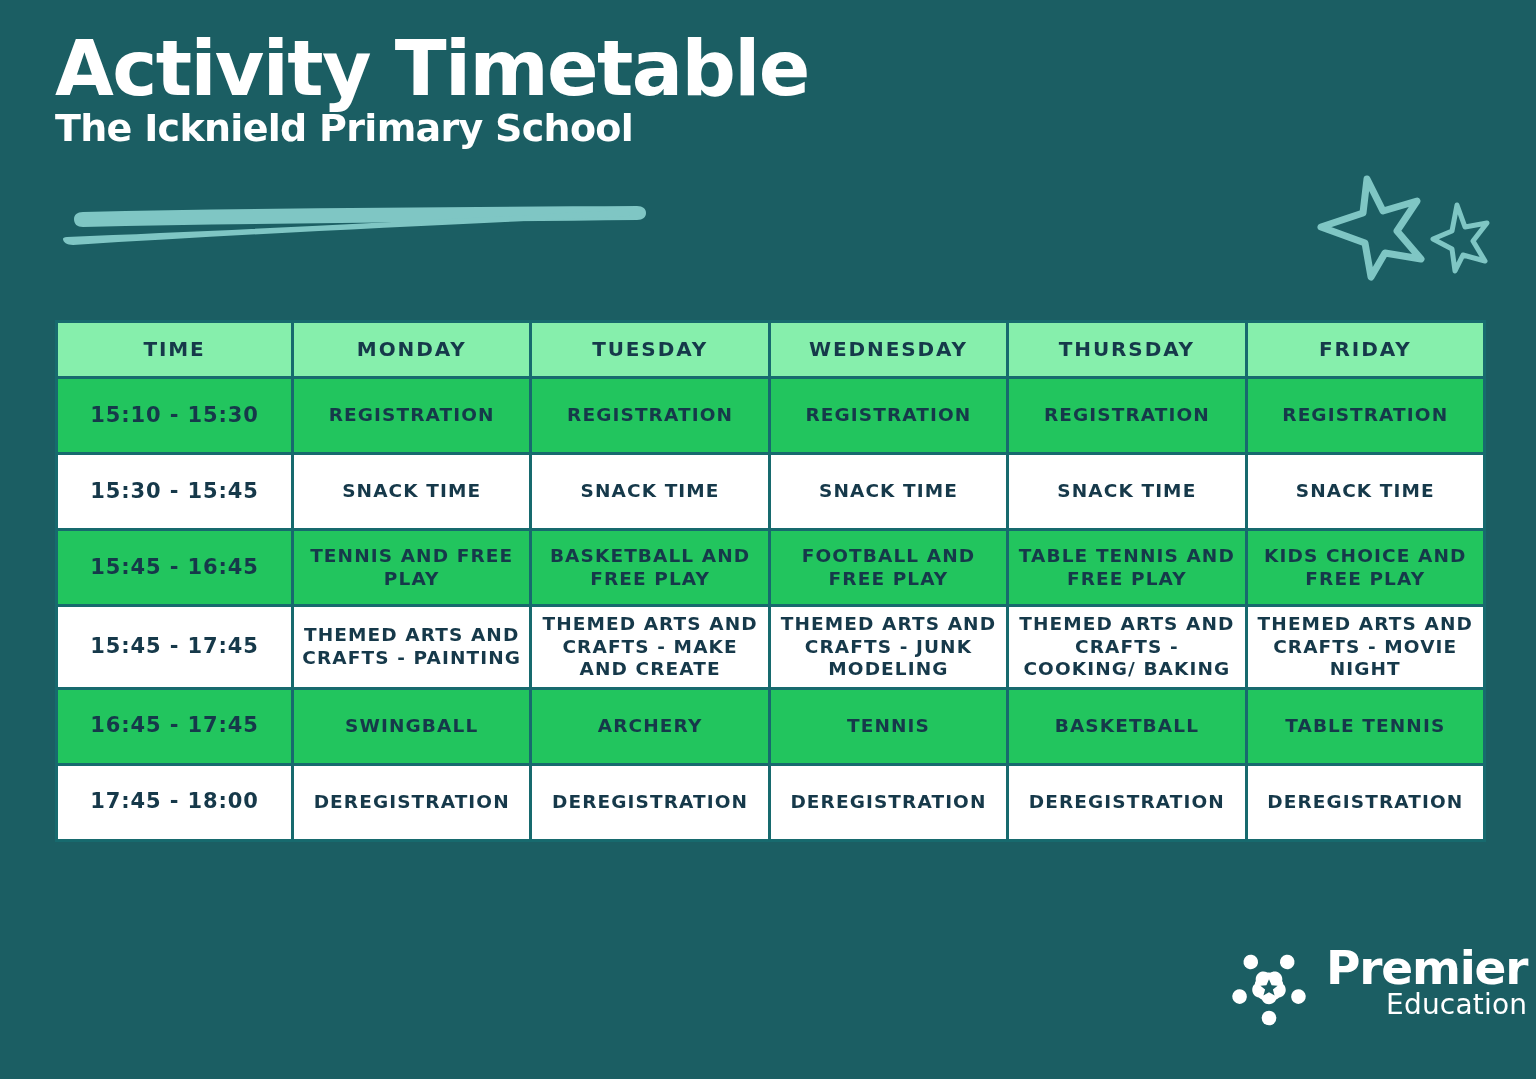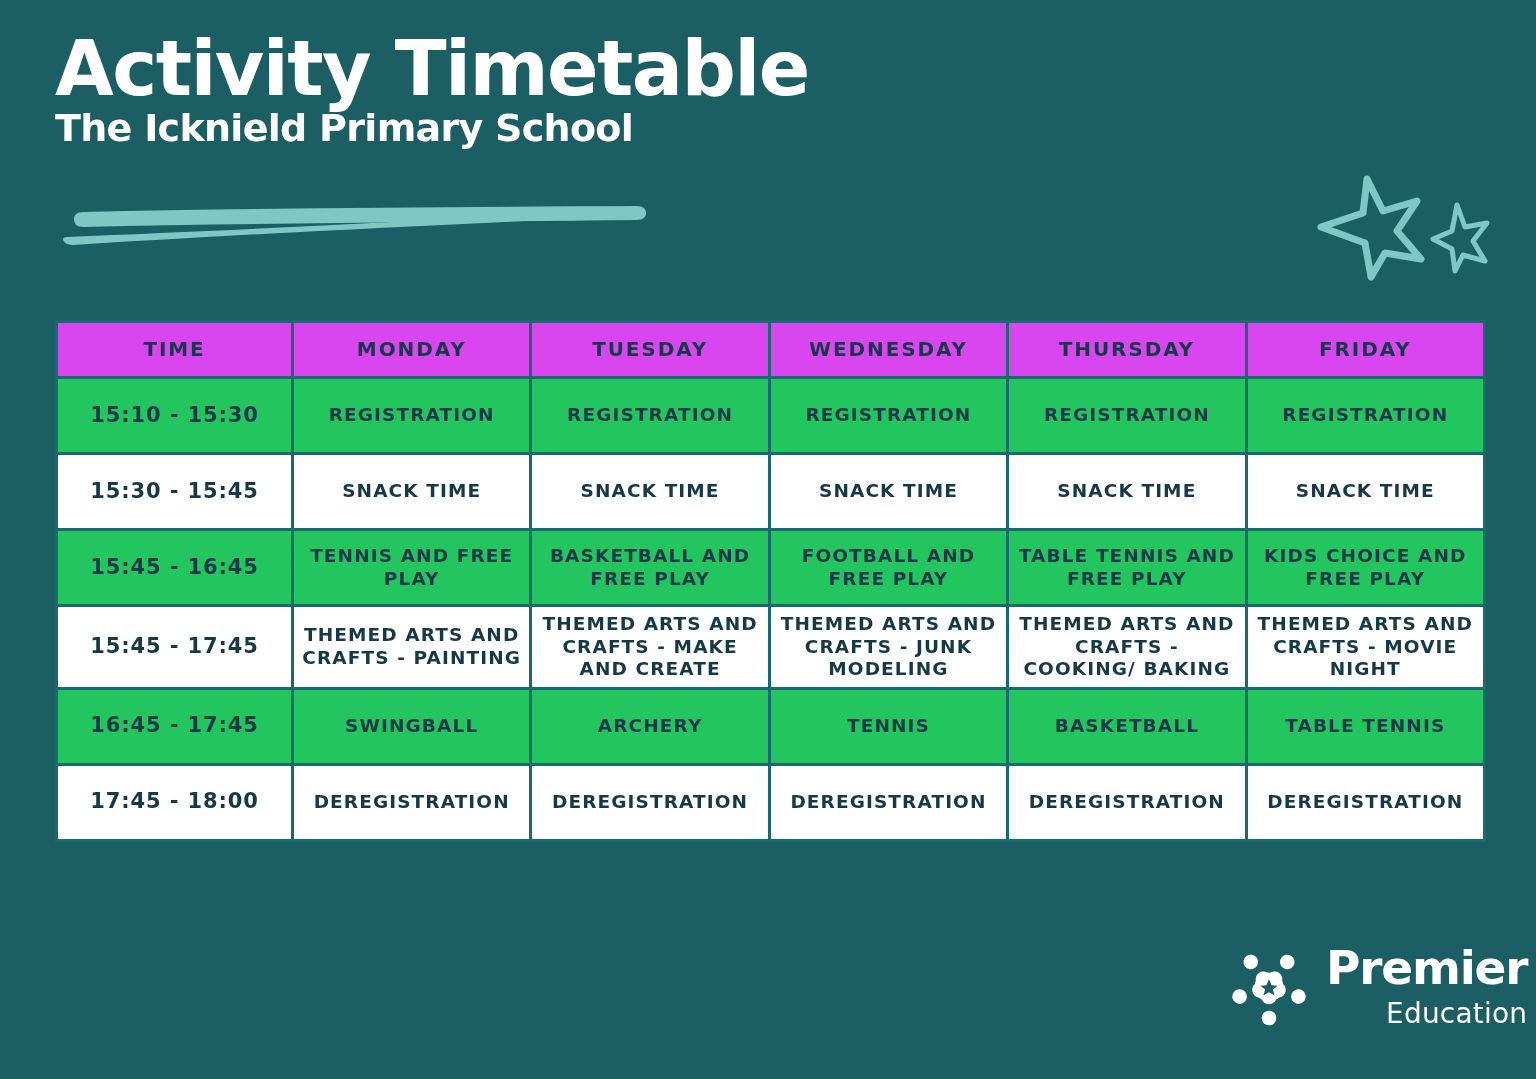--- a/index.html
+++ b/index.html
@@ -98,7 +98,7 @@
   }
 
   table.timetable thead th {
-    background: #d946ef;
+    background: #86efac;
     height: 56px;
     font-size: 20px;
     letter-spacing: 1.9px;

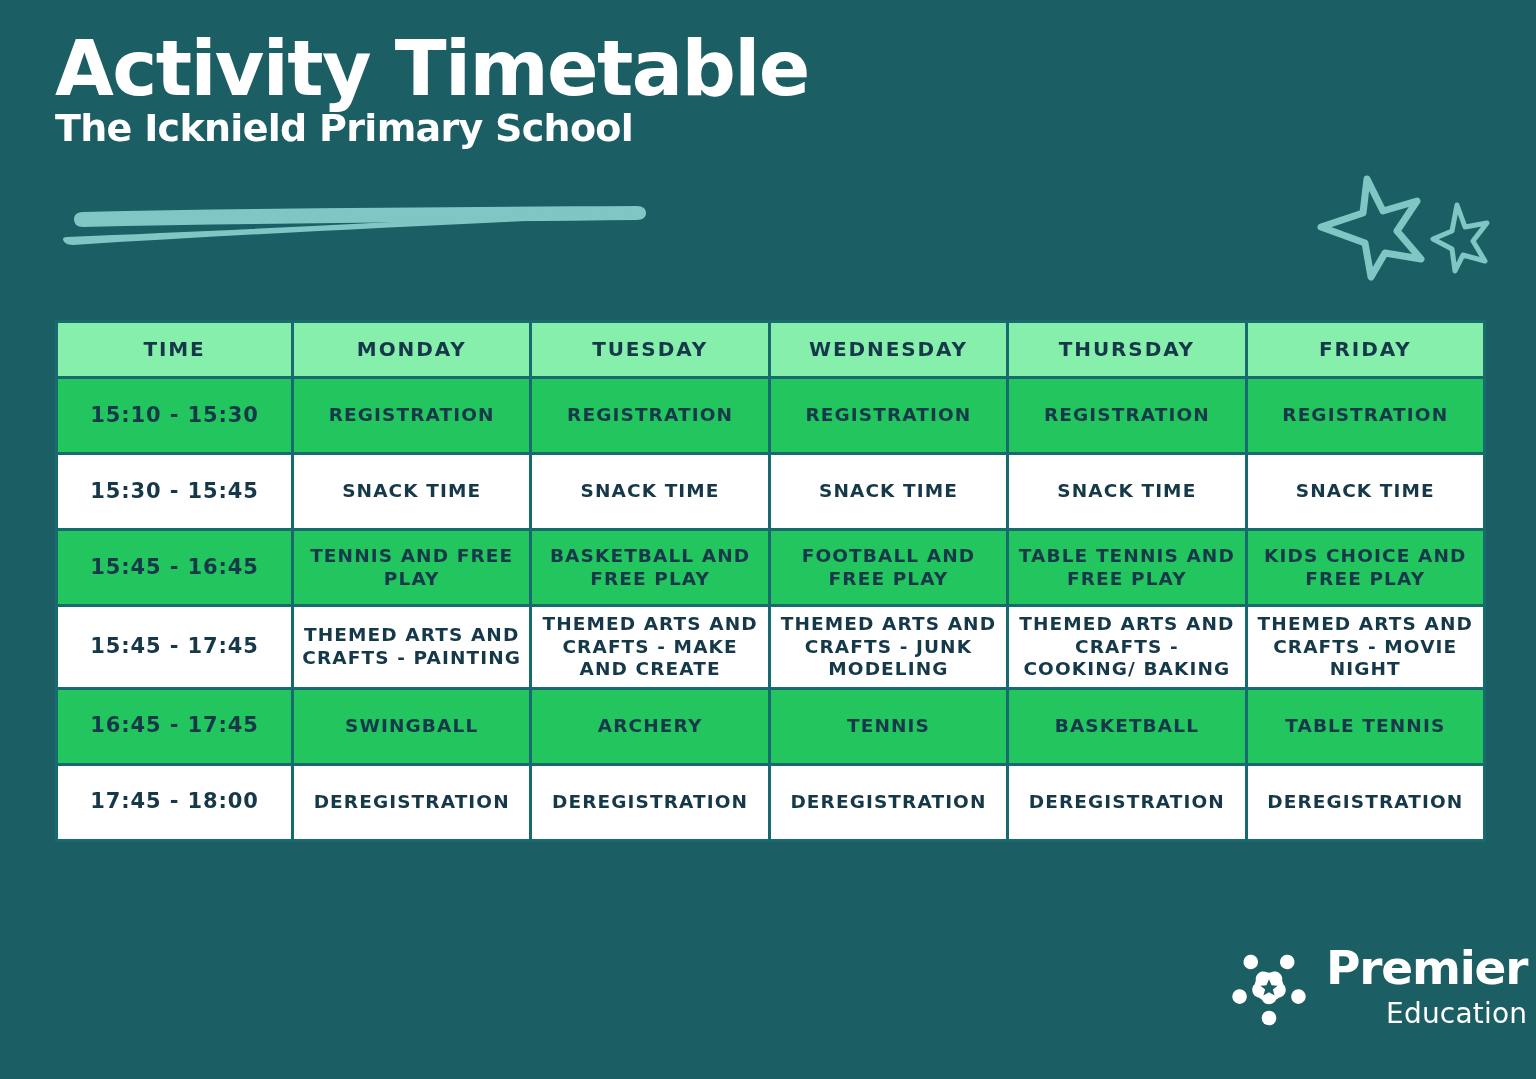--- a/index.html
+++ b/index.html
@@ -159,7 +159,7 @@
     font-weight: 400;
     color: #ffffff;
     letter-spacing: 0.2px;
-    margin-top: 9px;
+    margin-top: 0;
     align-self: flex-end;
   }
 </style>

